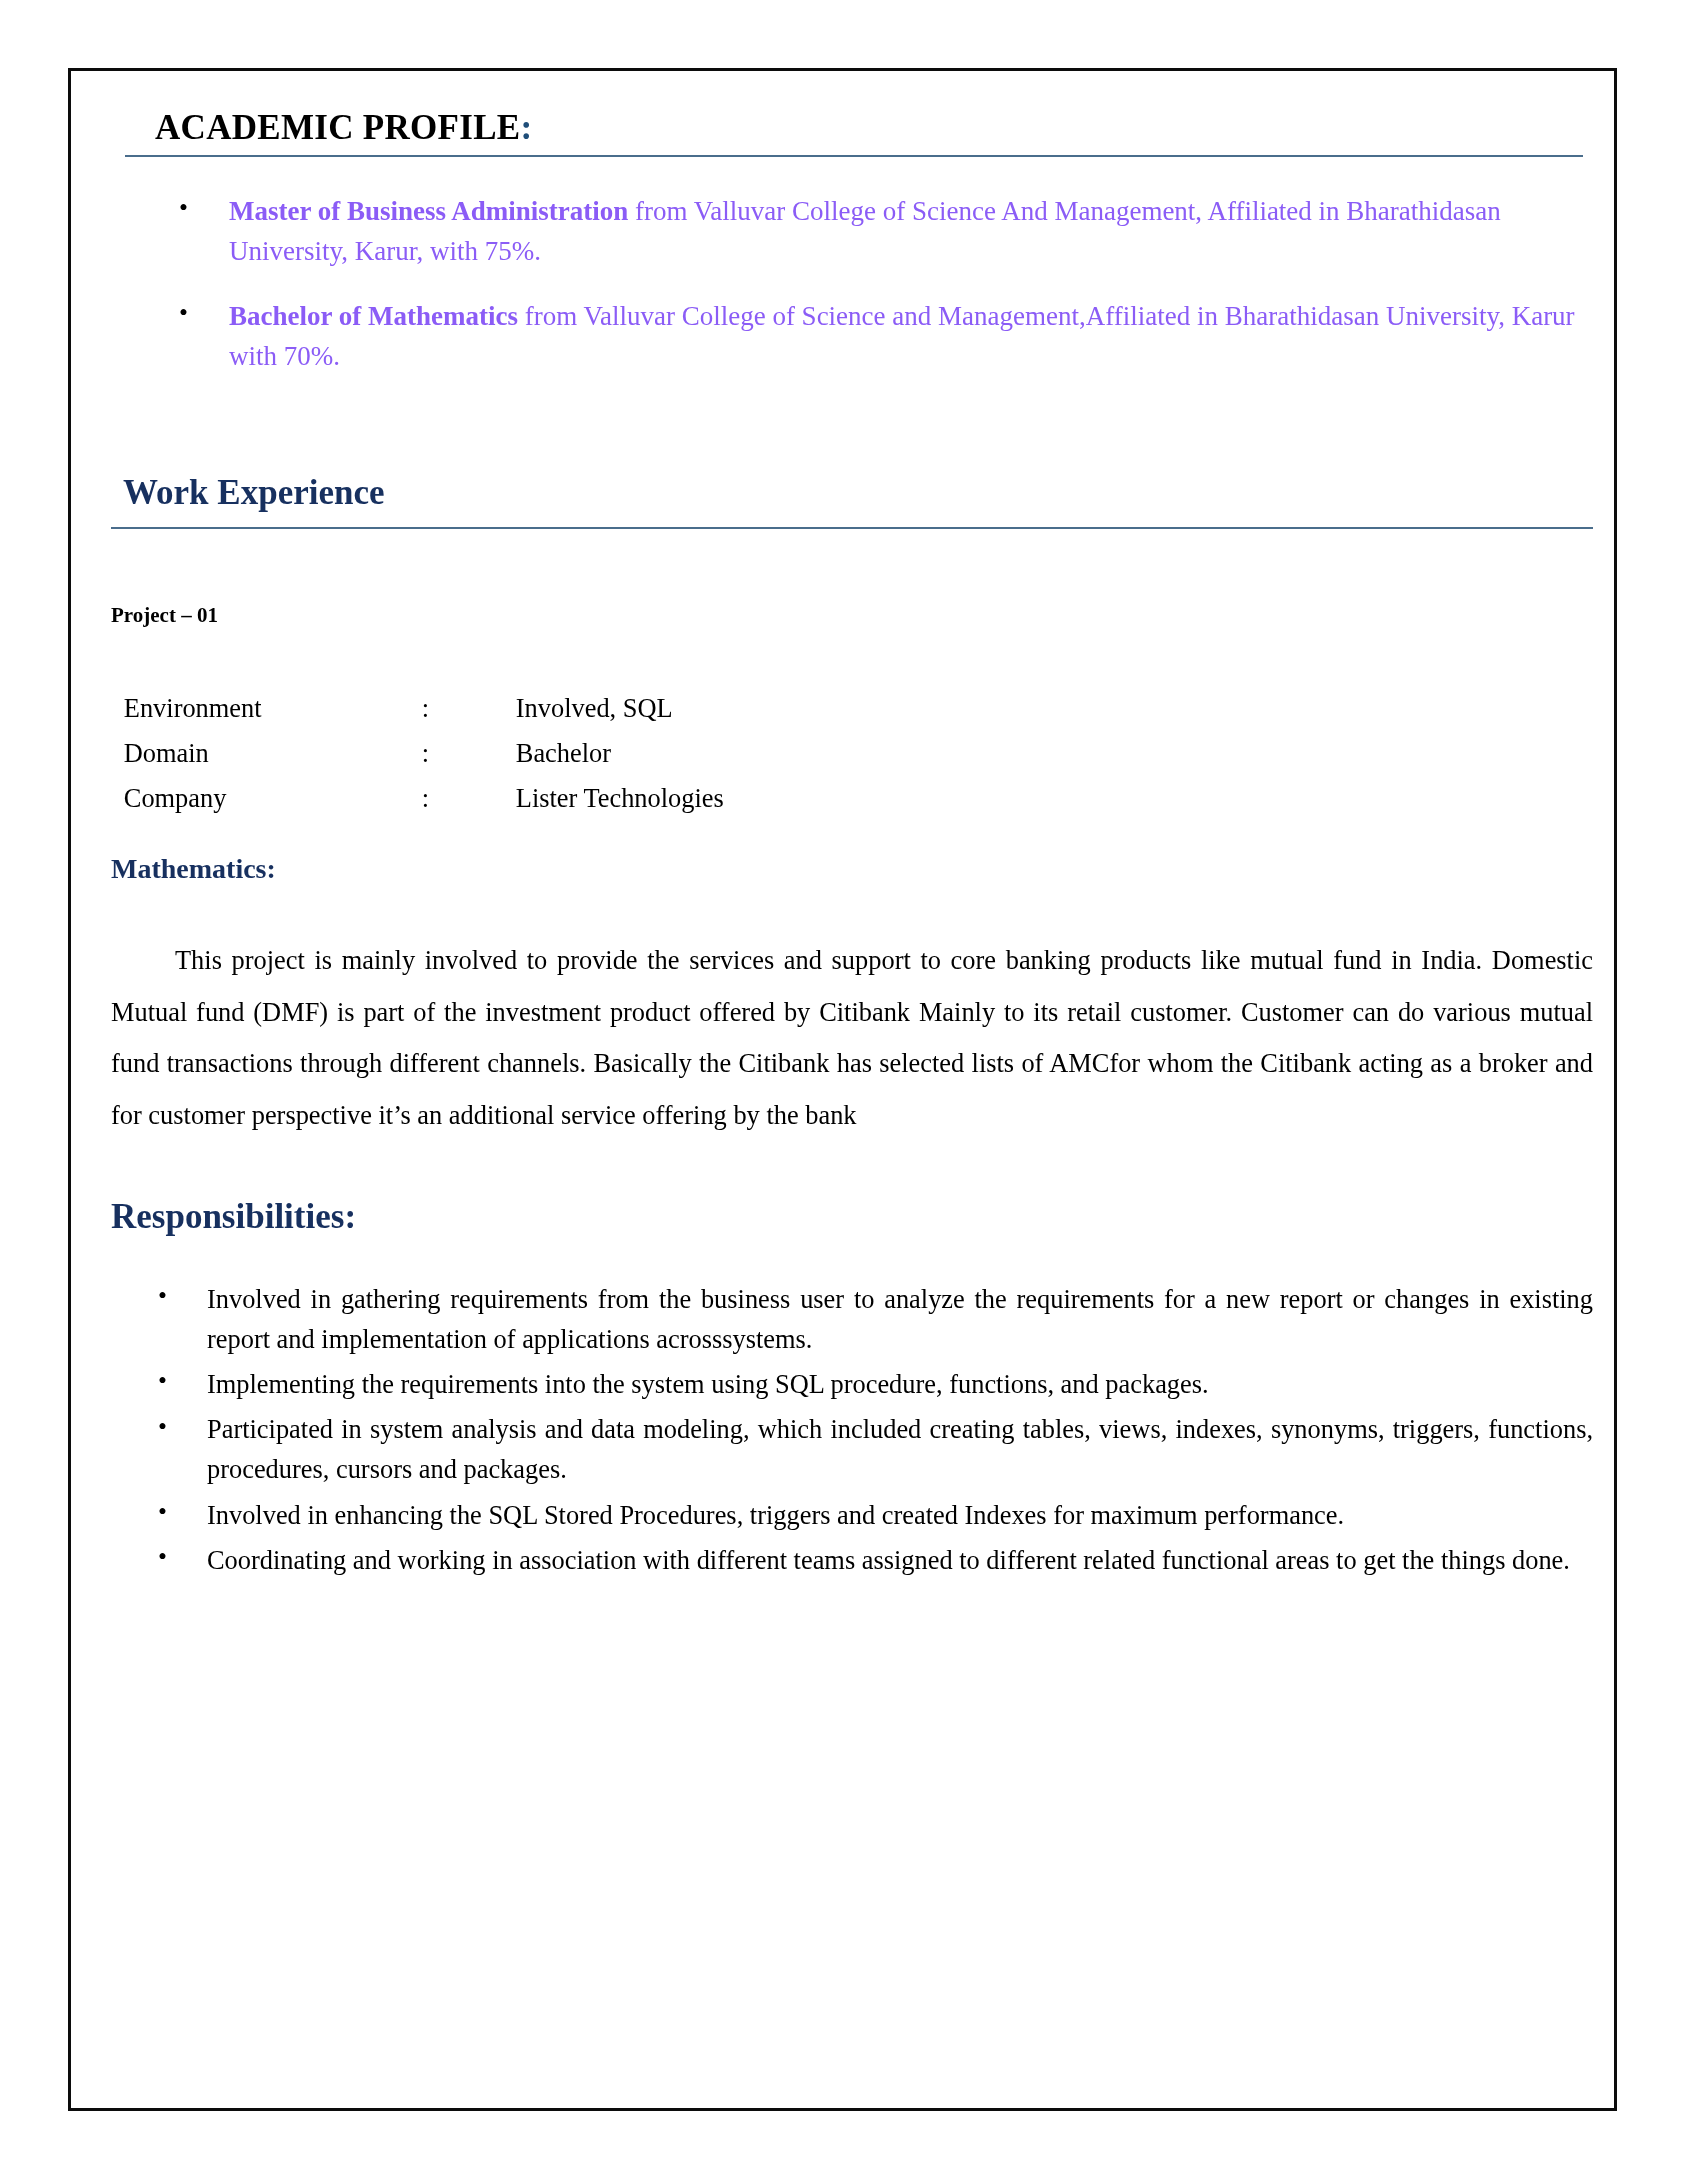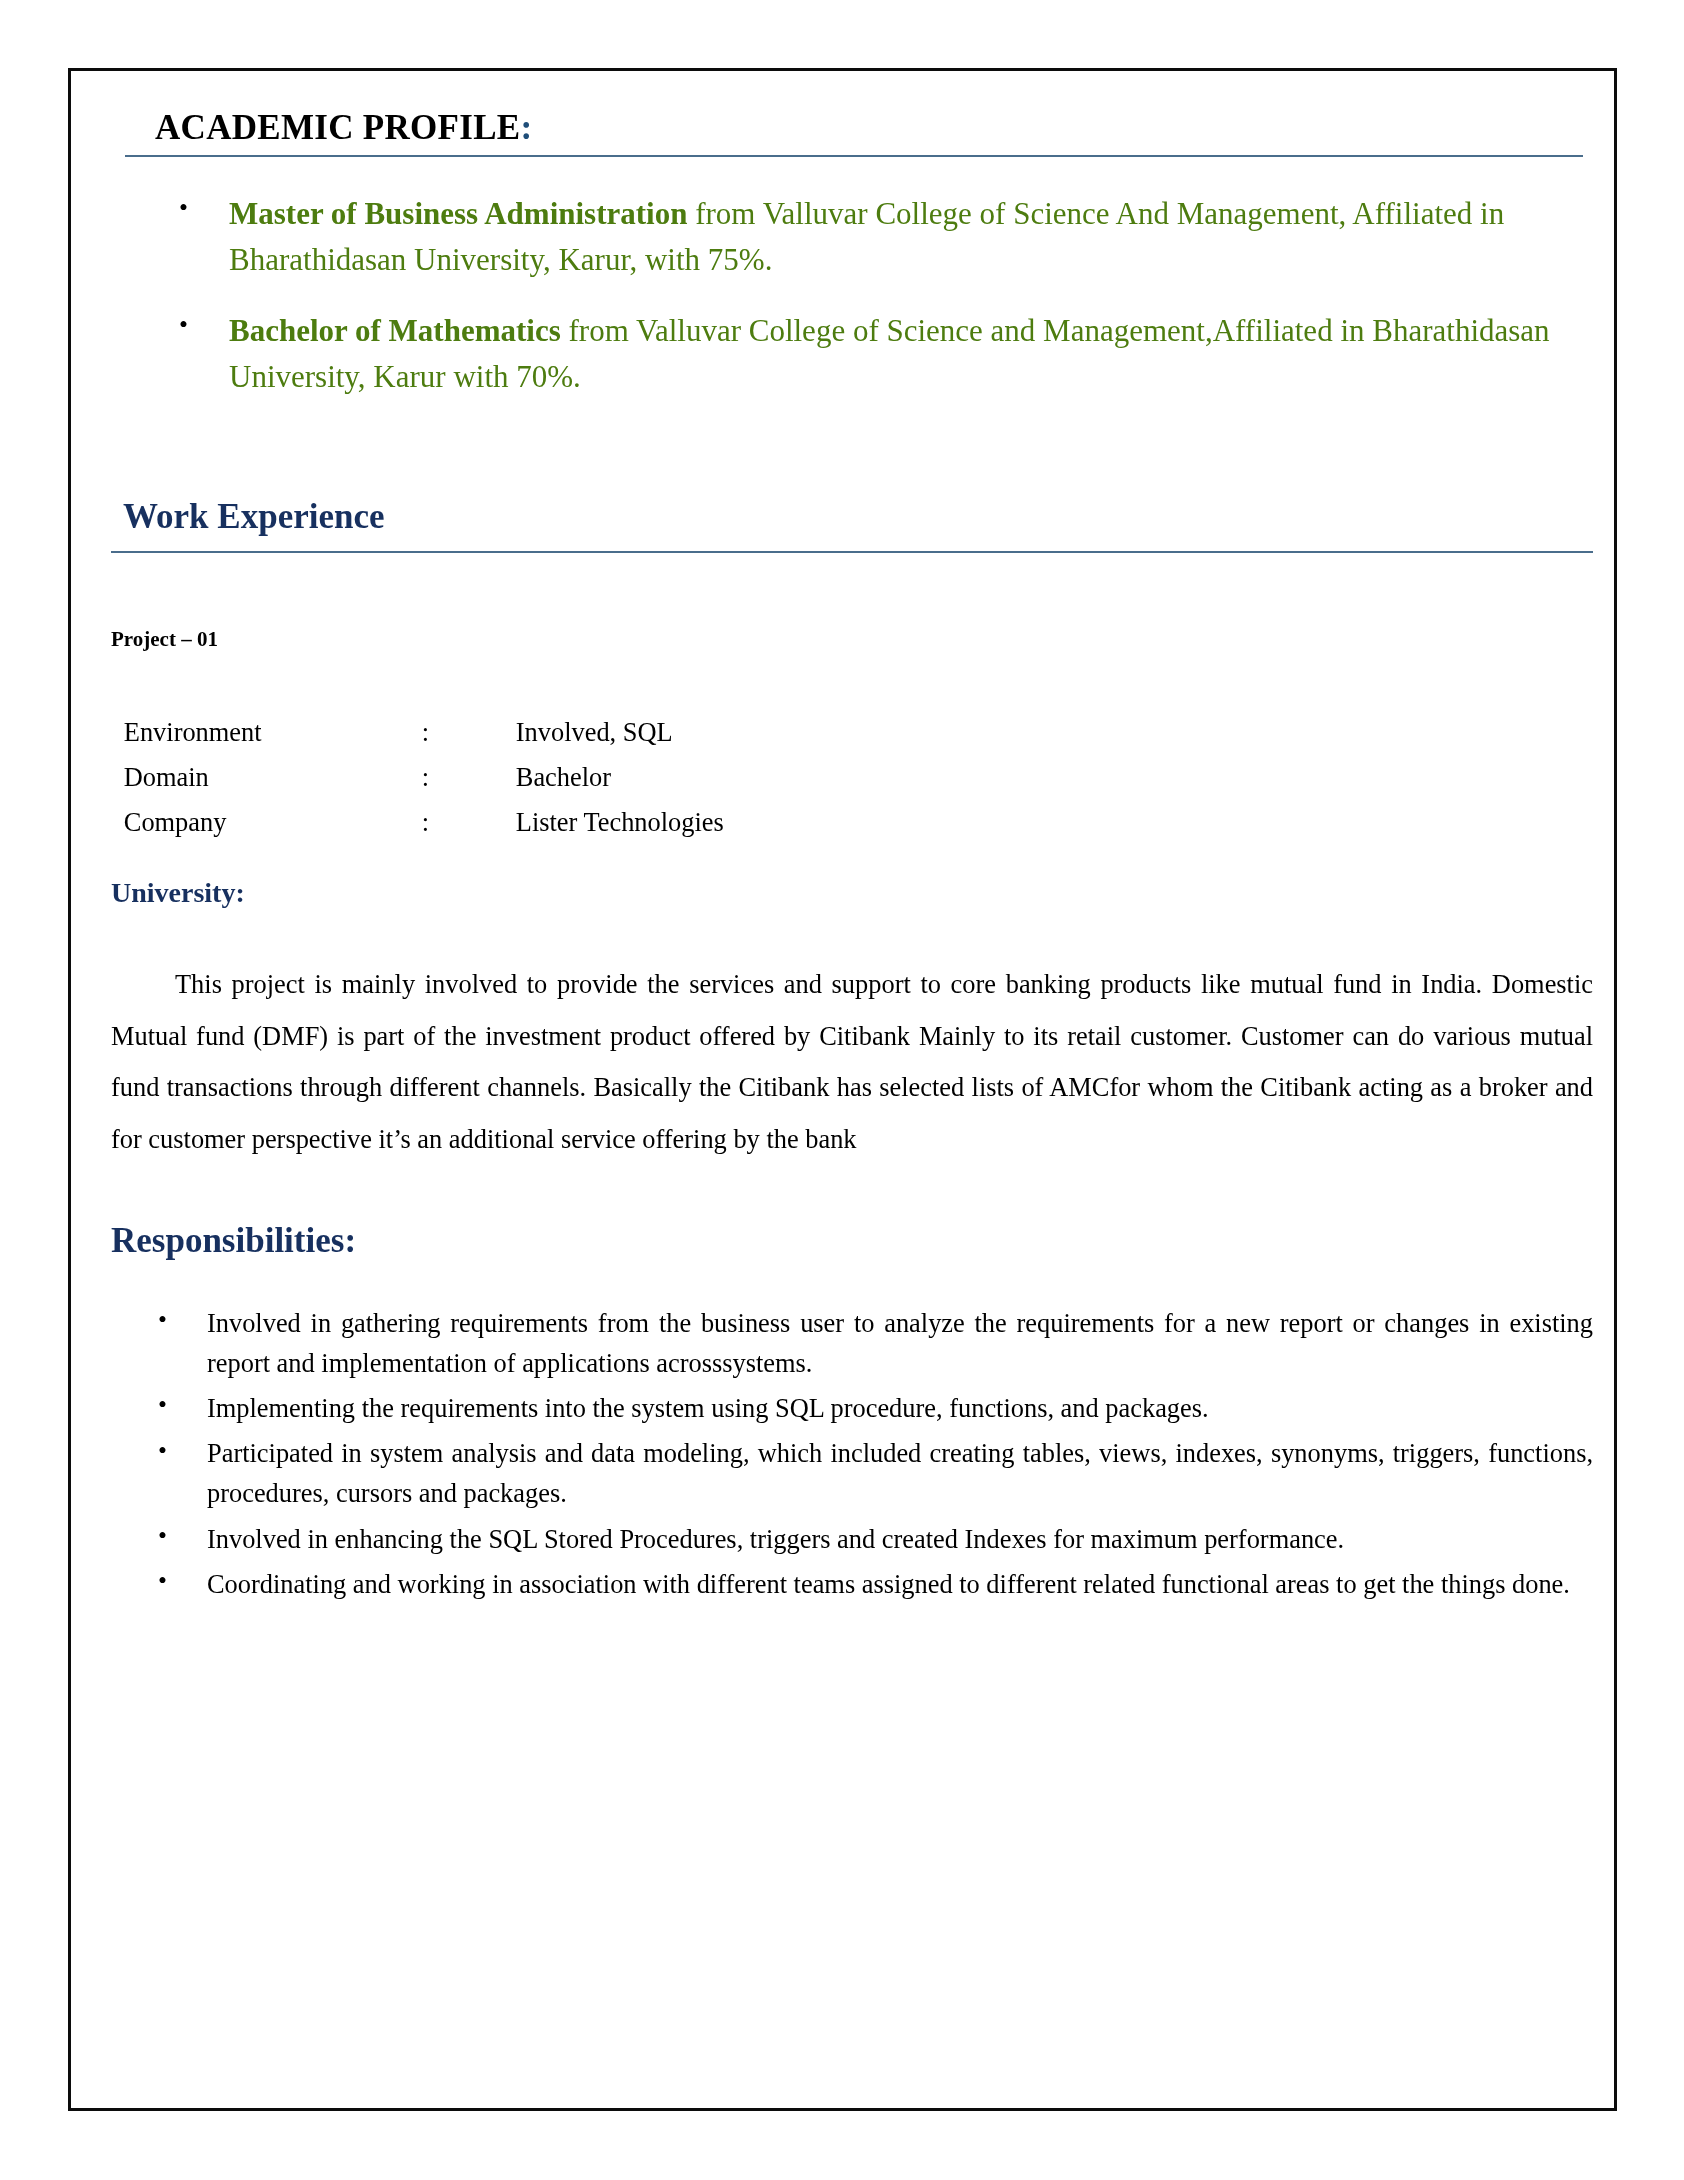--- a/index.html
+++ b/index.html
@@ -110,9 +110,9 @@
   ul.edu-list > li {
     position: relative;
     padding-left: 118px;
-    font-size: 31px;
+    font-size: 27px;
     line-height: 1.5;
-    color: #4d7c0f;
+    color: #8b5cf6;
     margin-bottom: 24px;
   }
   ul.edu-list > li:last-child {

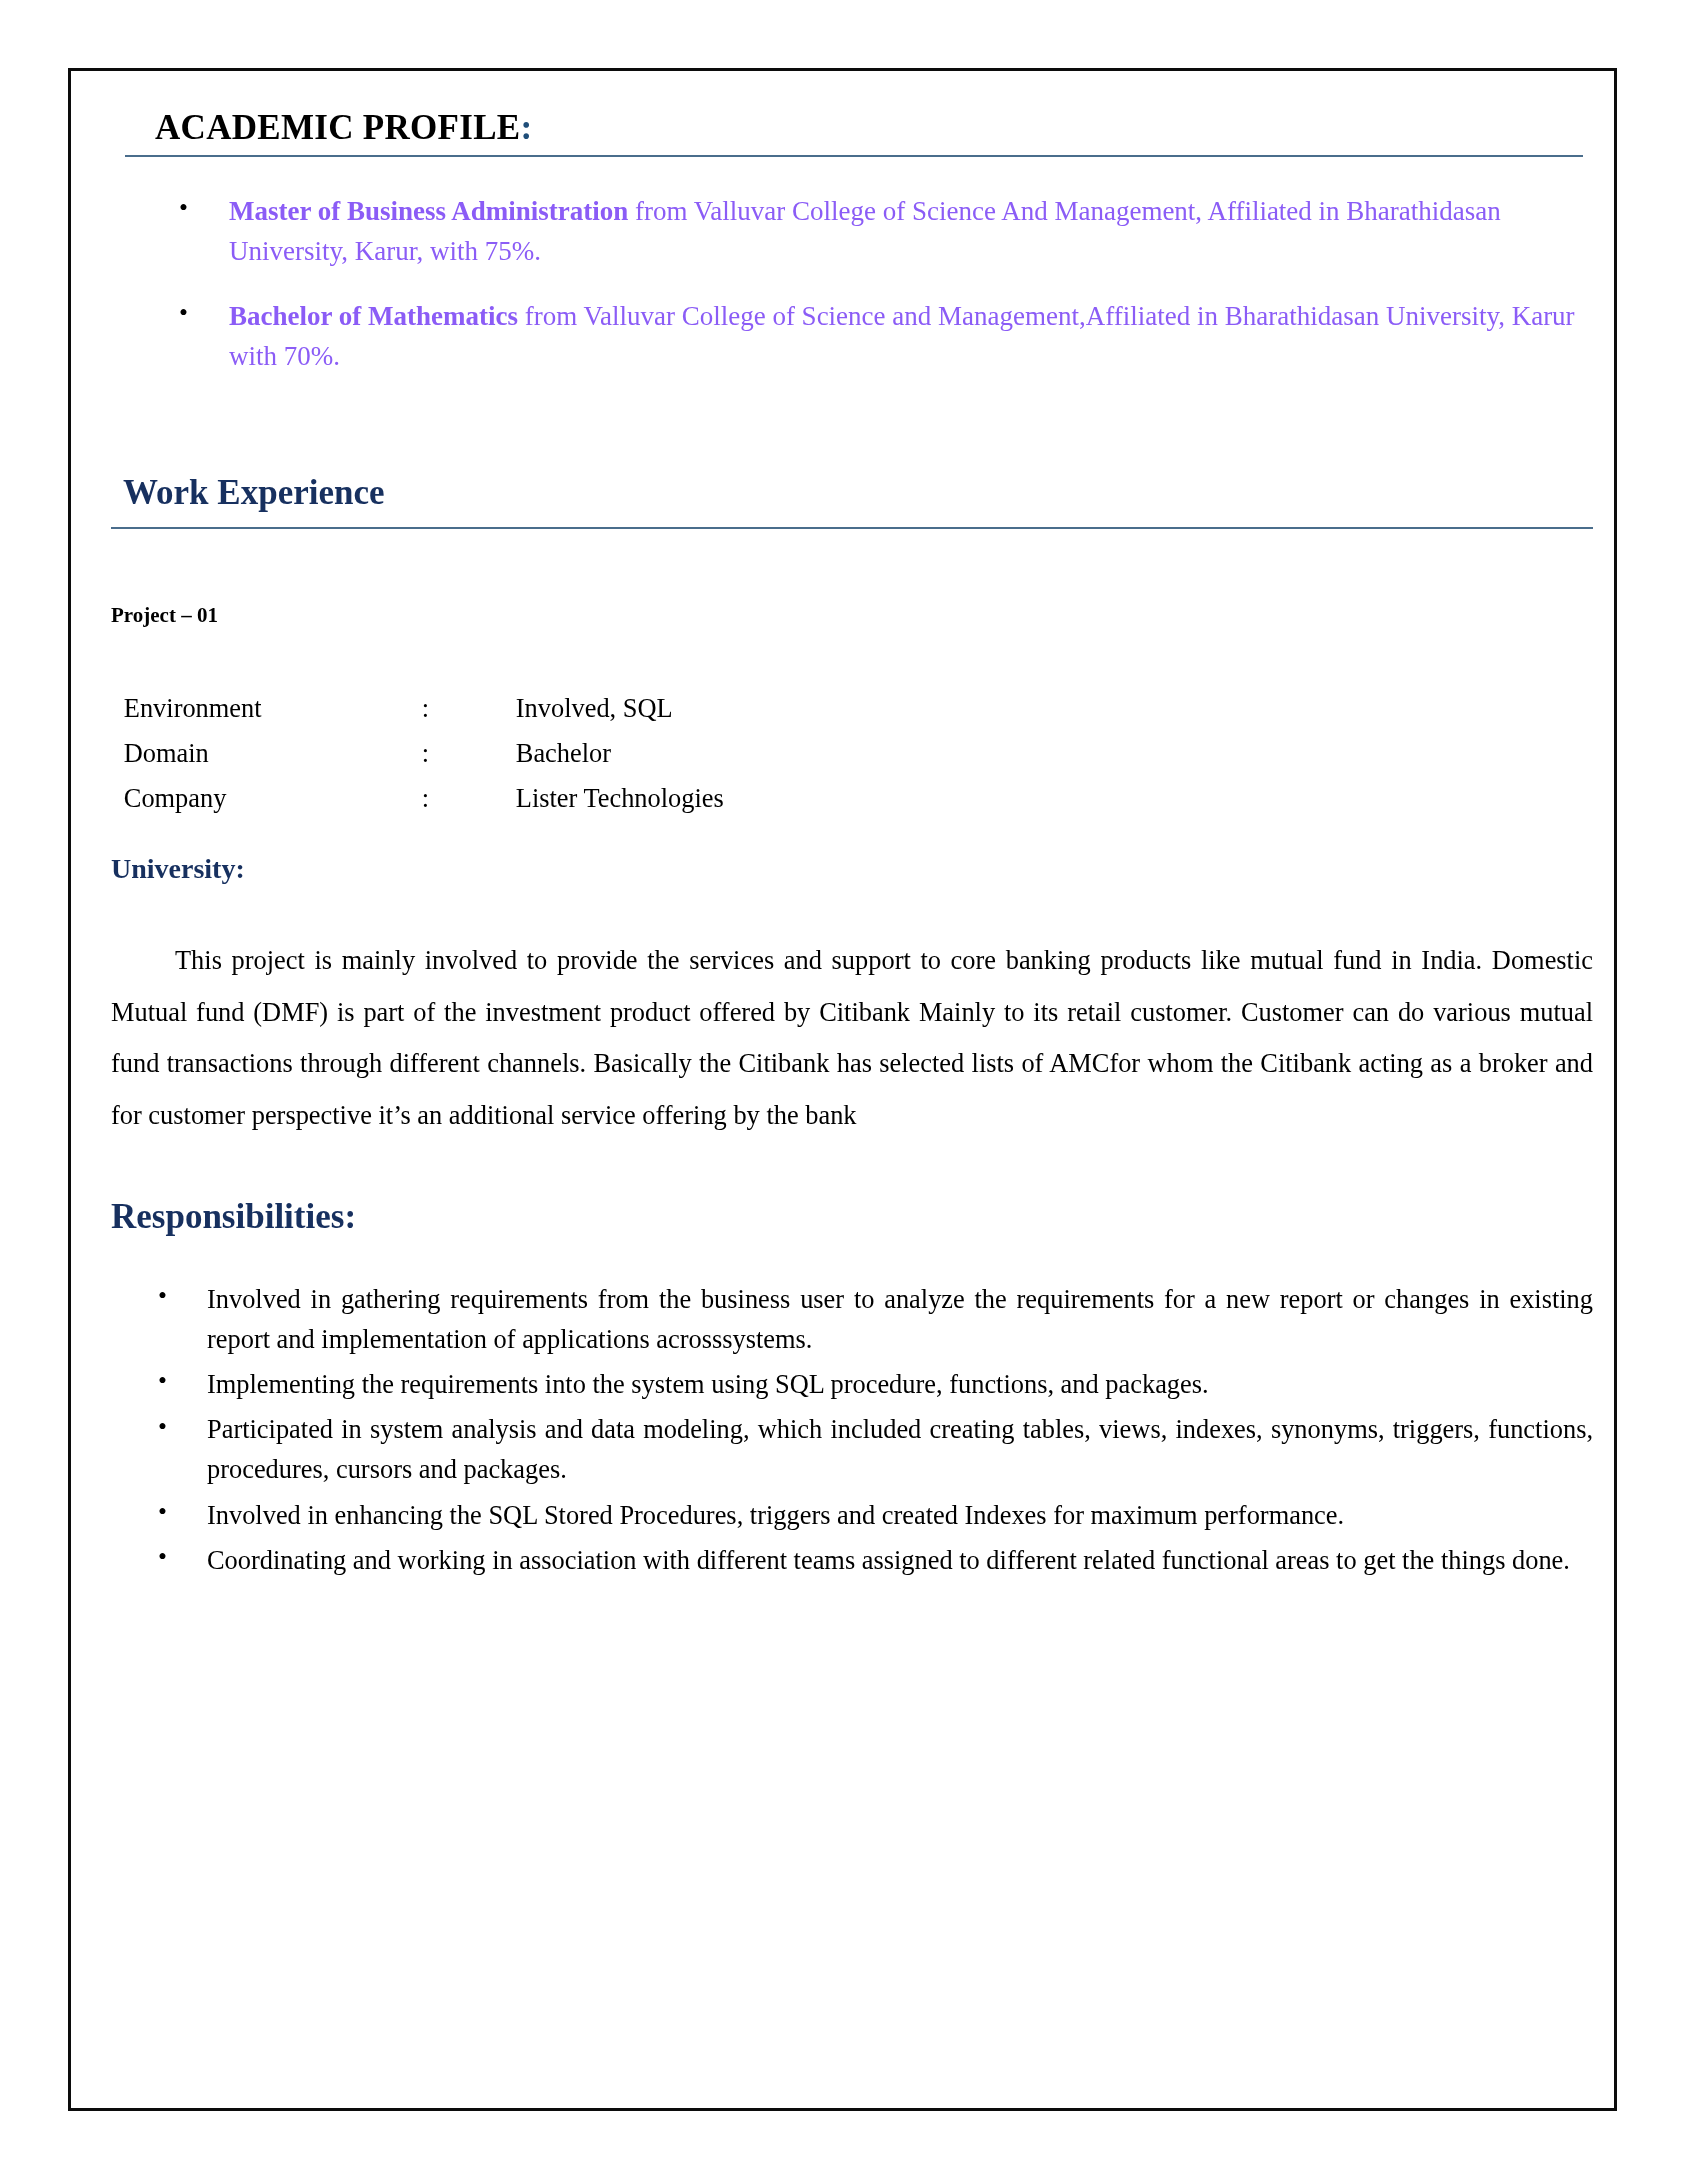--- a/index.html
+++ b/index.html
@@ -245,7 +245,7 @@
 
       <div class="sp-28"></div>
 
-      <h3 class="h-desc">University:</h3>
+      <h3 class="h-desc">Mathematics:</h3>
 
       <div class="sp-56"></div>
 

